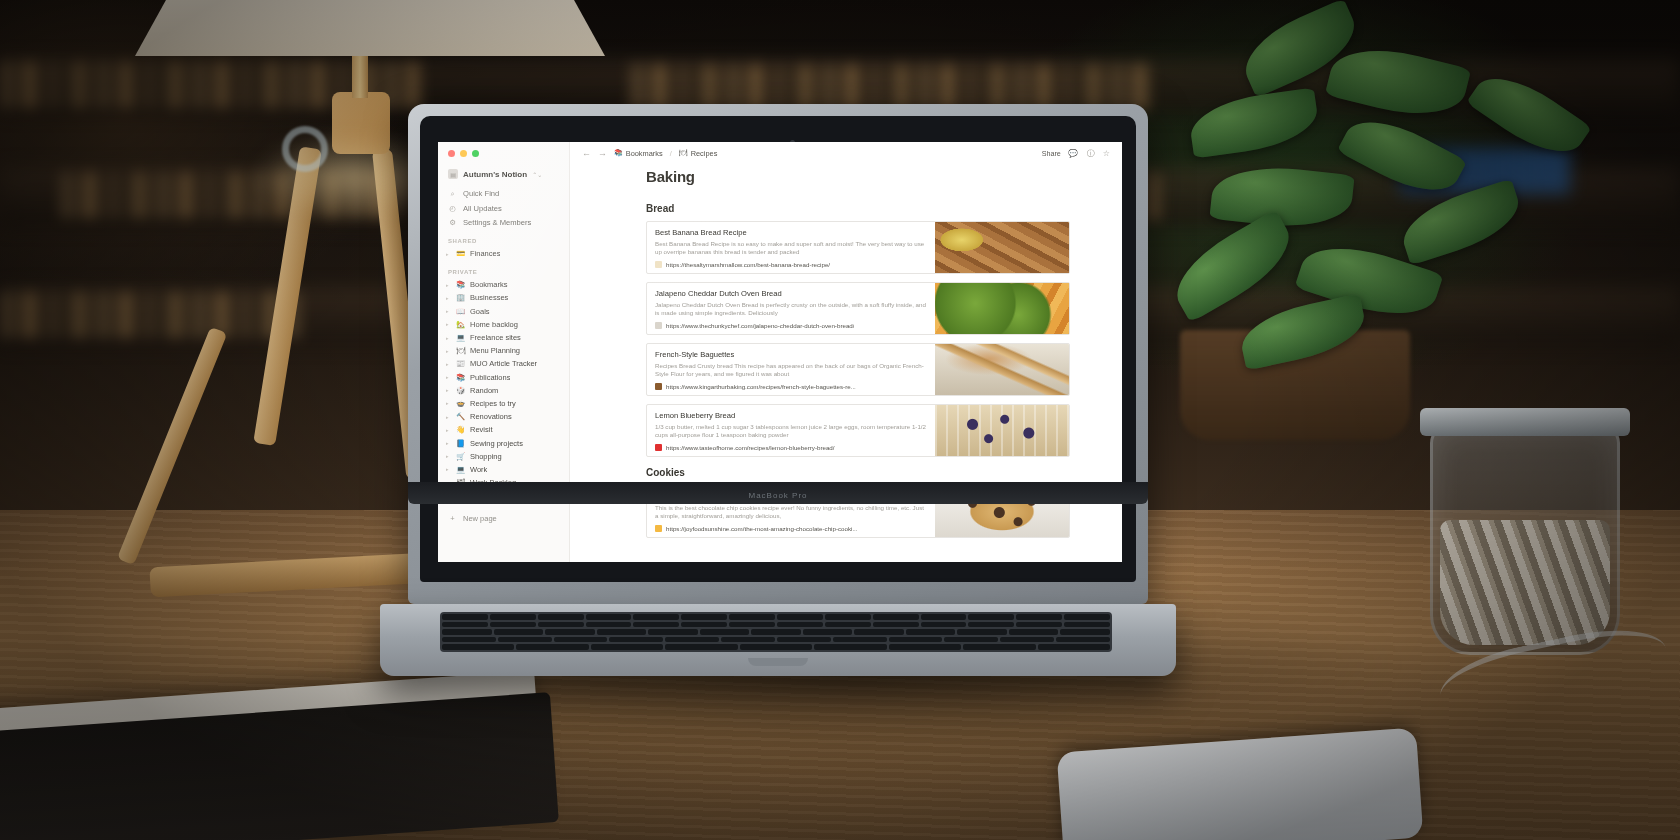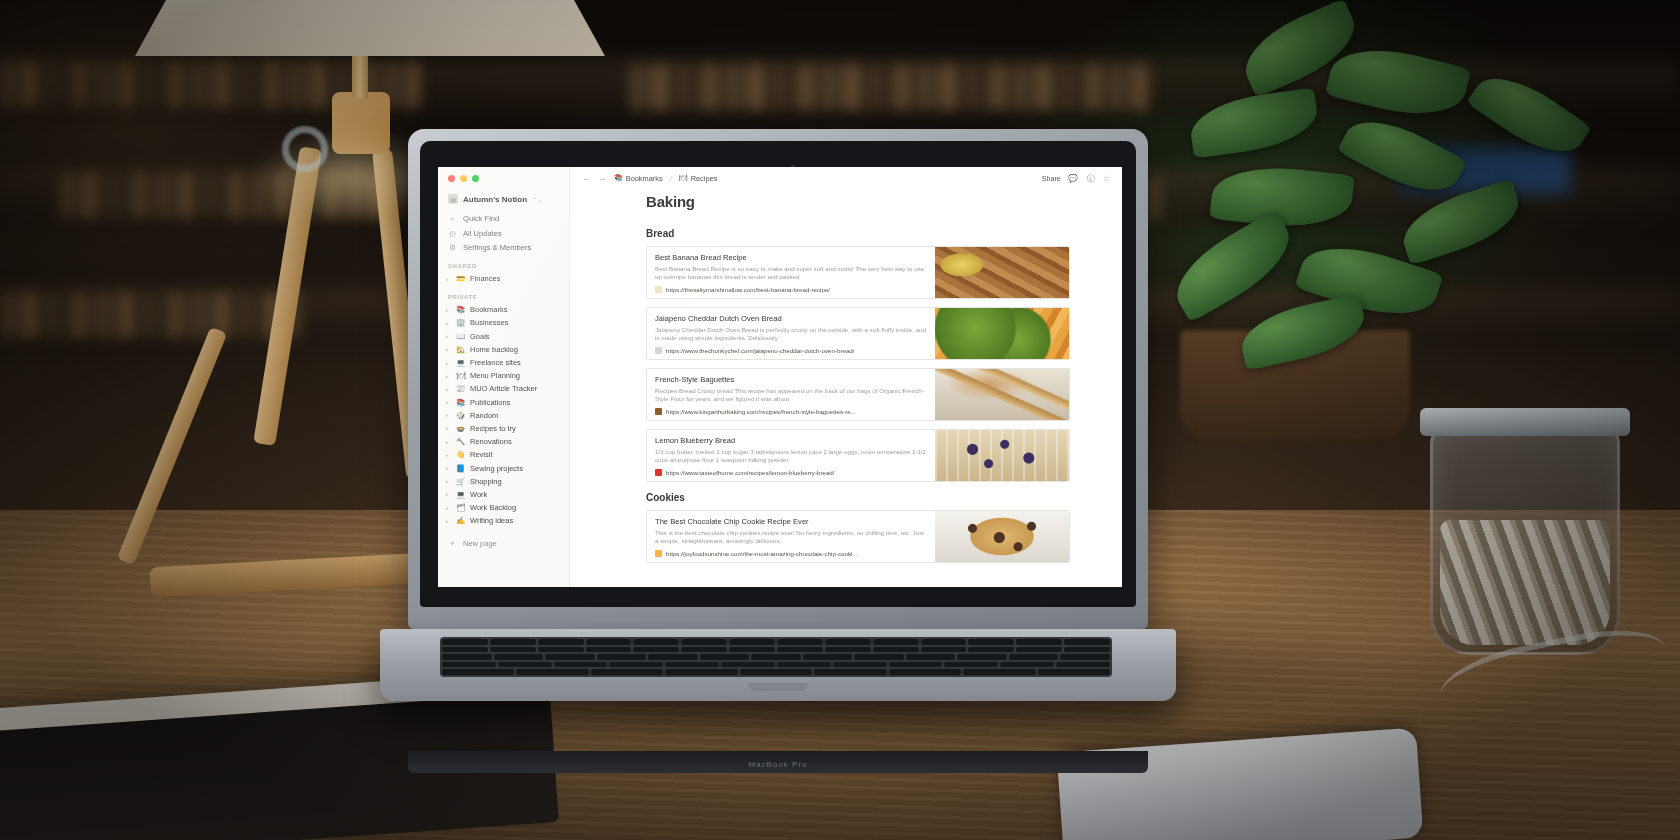--- a/index.html
+++ b/index.html
@@ -158,7 +158,7 @@
   }
 
   
-  #laptop { position: absolute; left: 408px; top: 129px; width: 740px; height: 644px; }
+  #laptop { position: absolute; left: 408px; top: 104px; width: 740px; height: 400px; }
   .lid {
     position: absolute; left: 0; top: 0; width: 740px; height: 500px;
     background: linear-gradient(160deg, #c9cdd1 0%, #9aa0a6 35%, #7c8288 100%);

